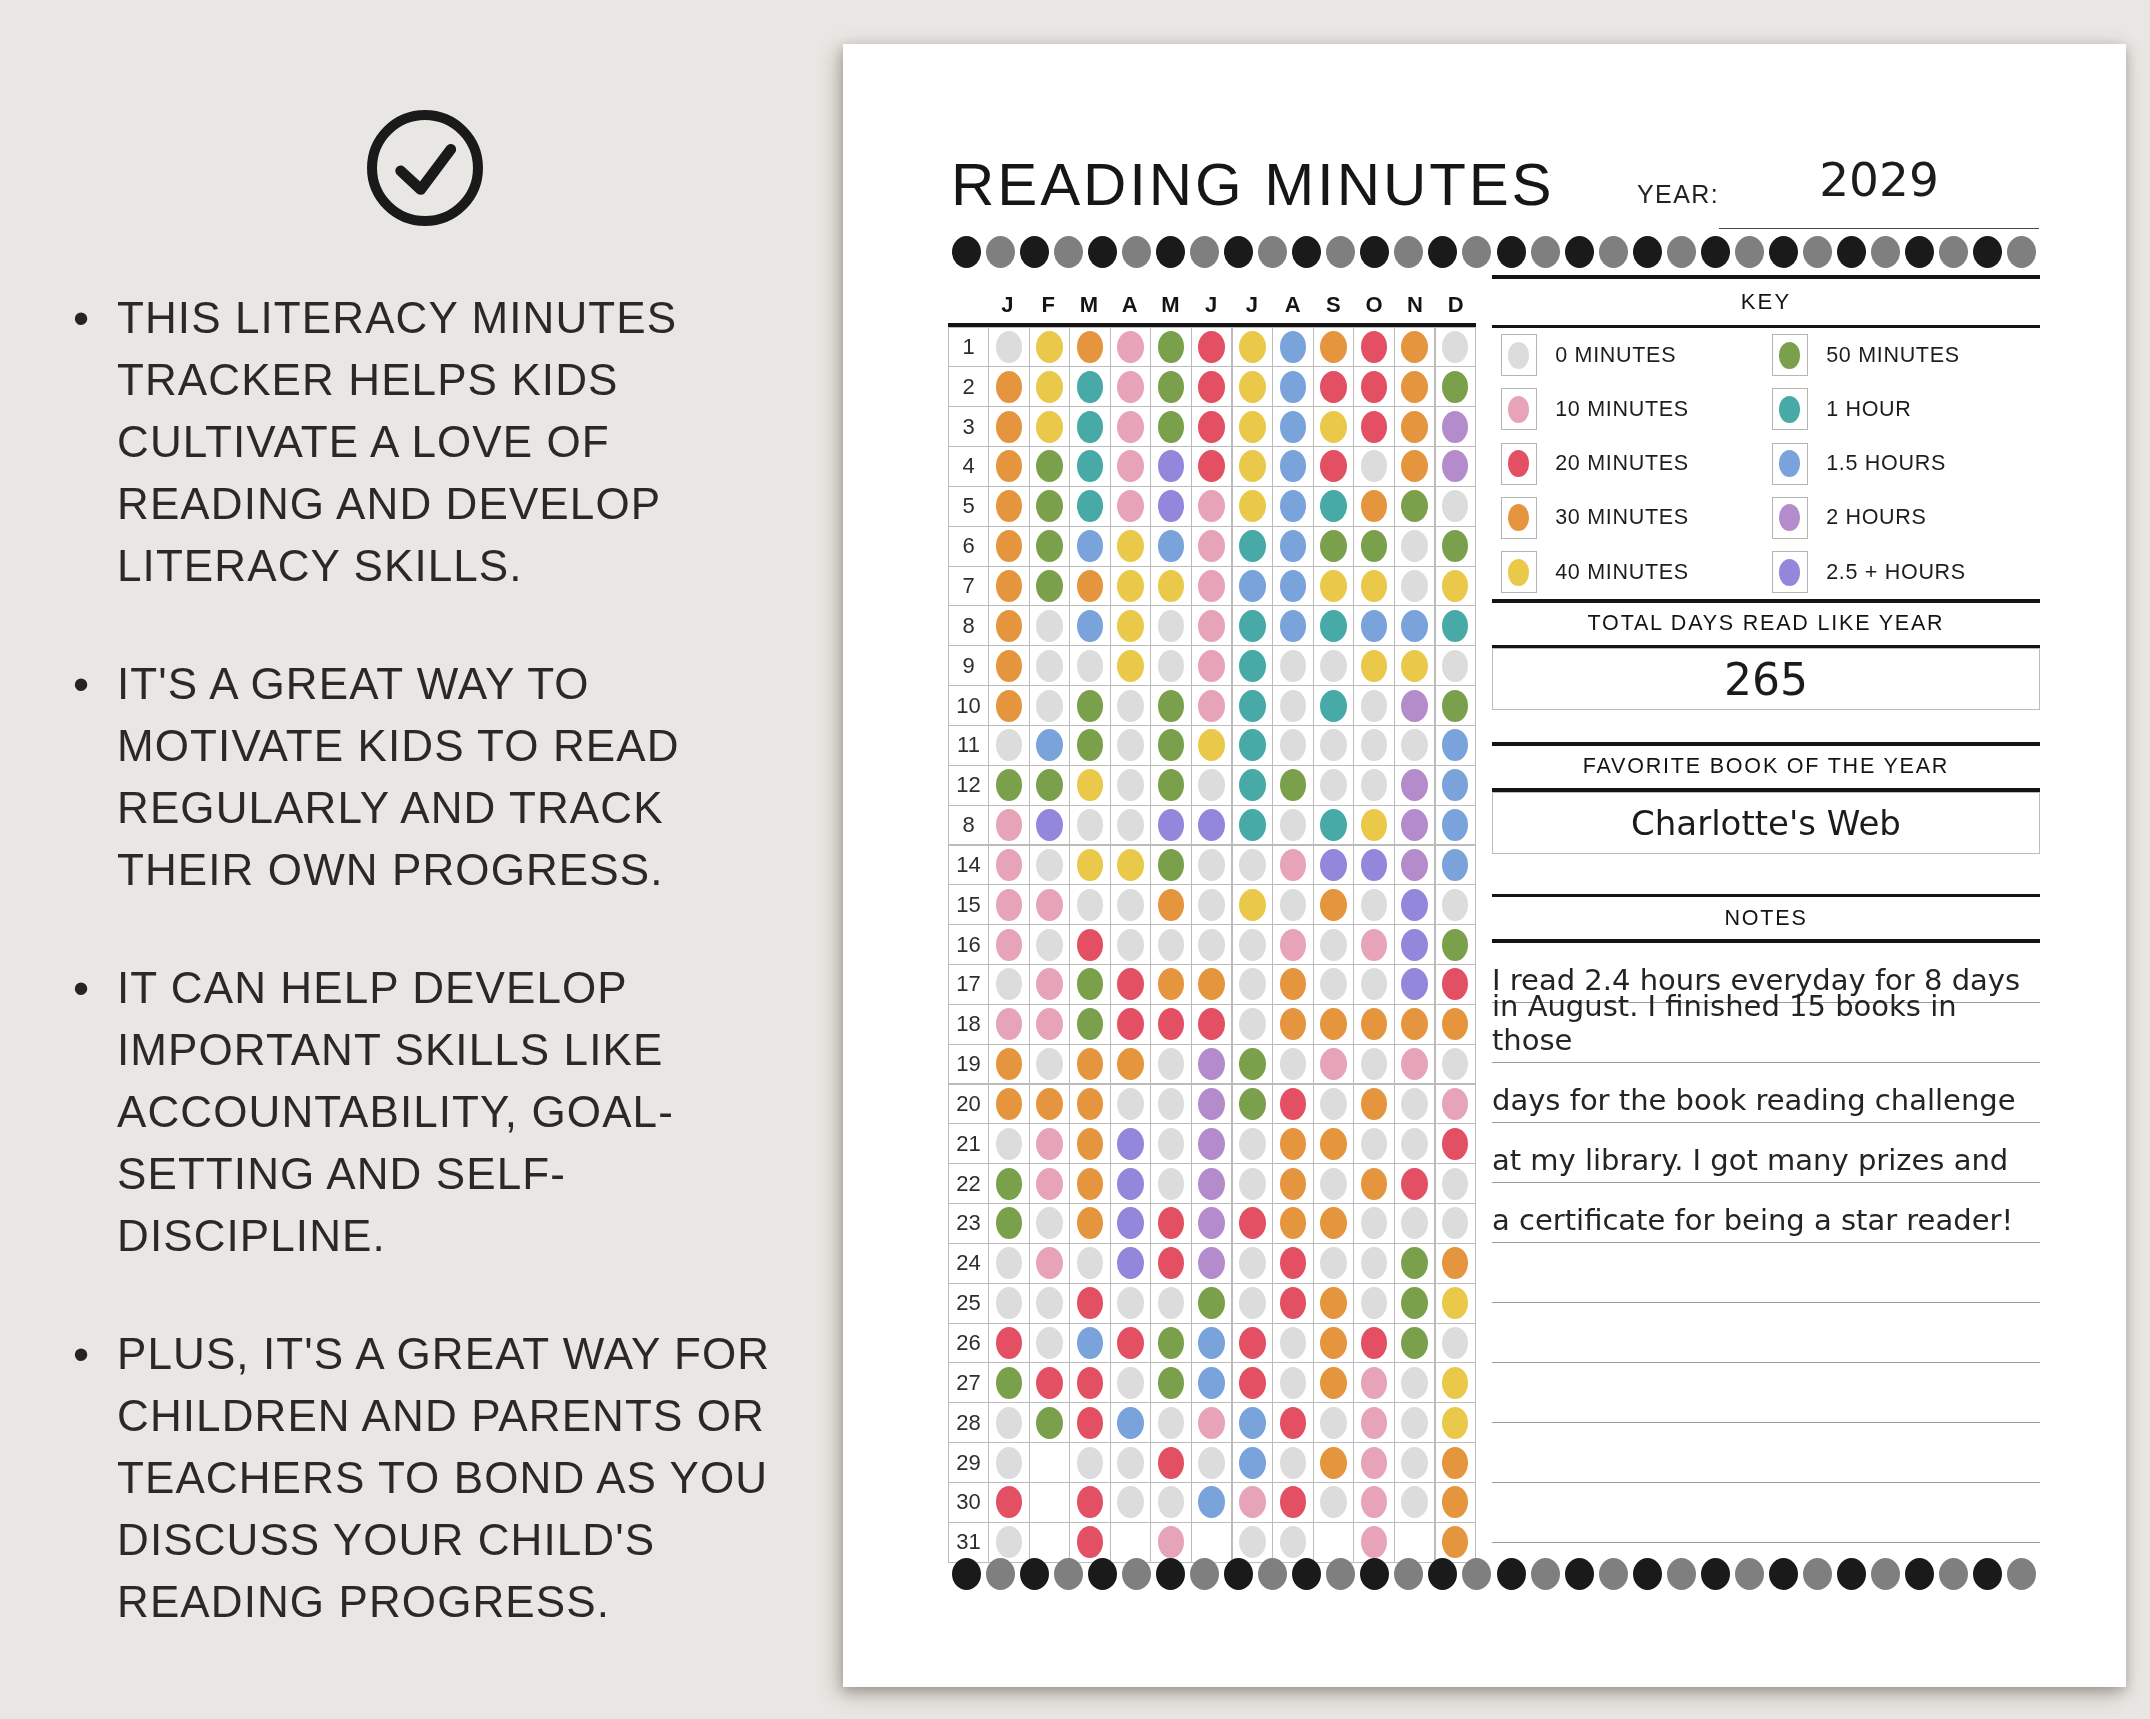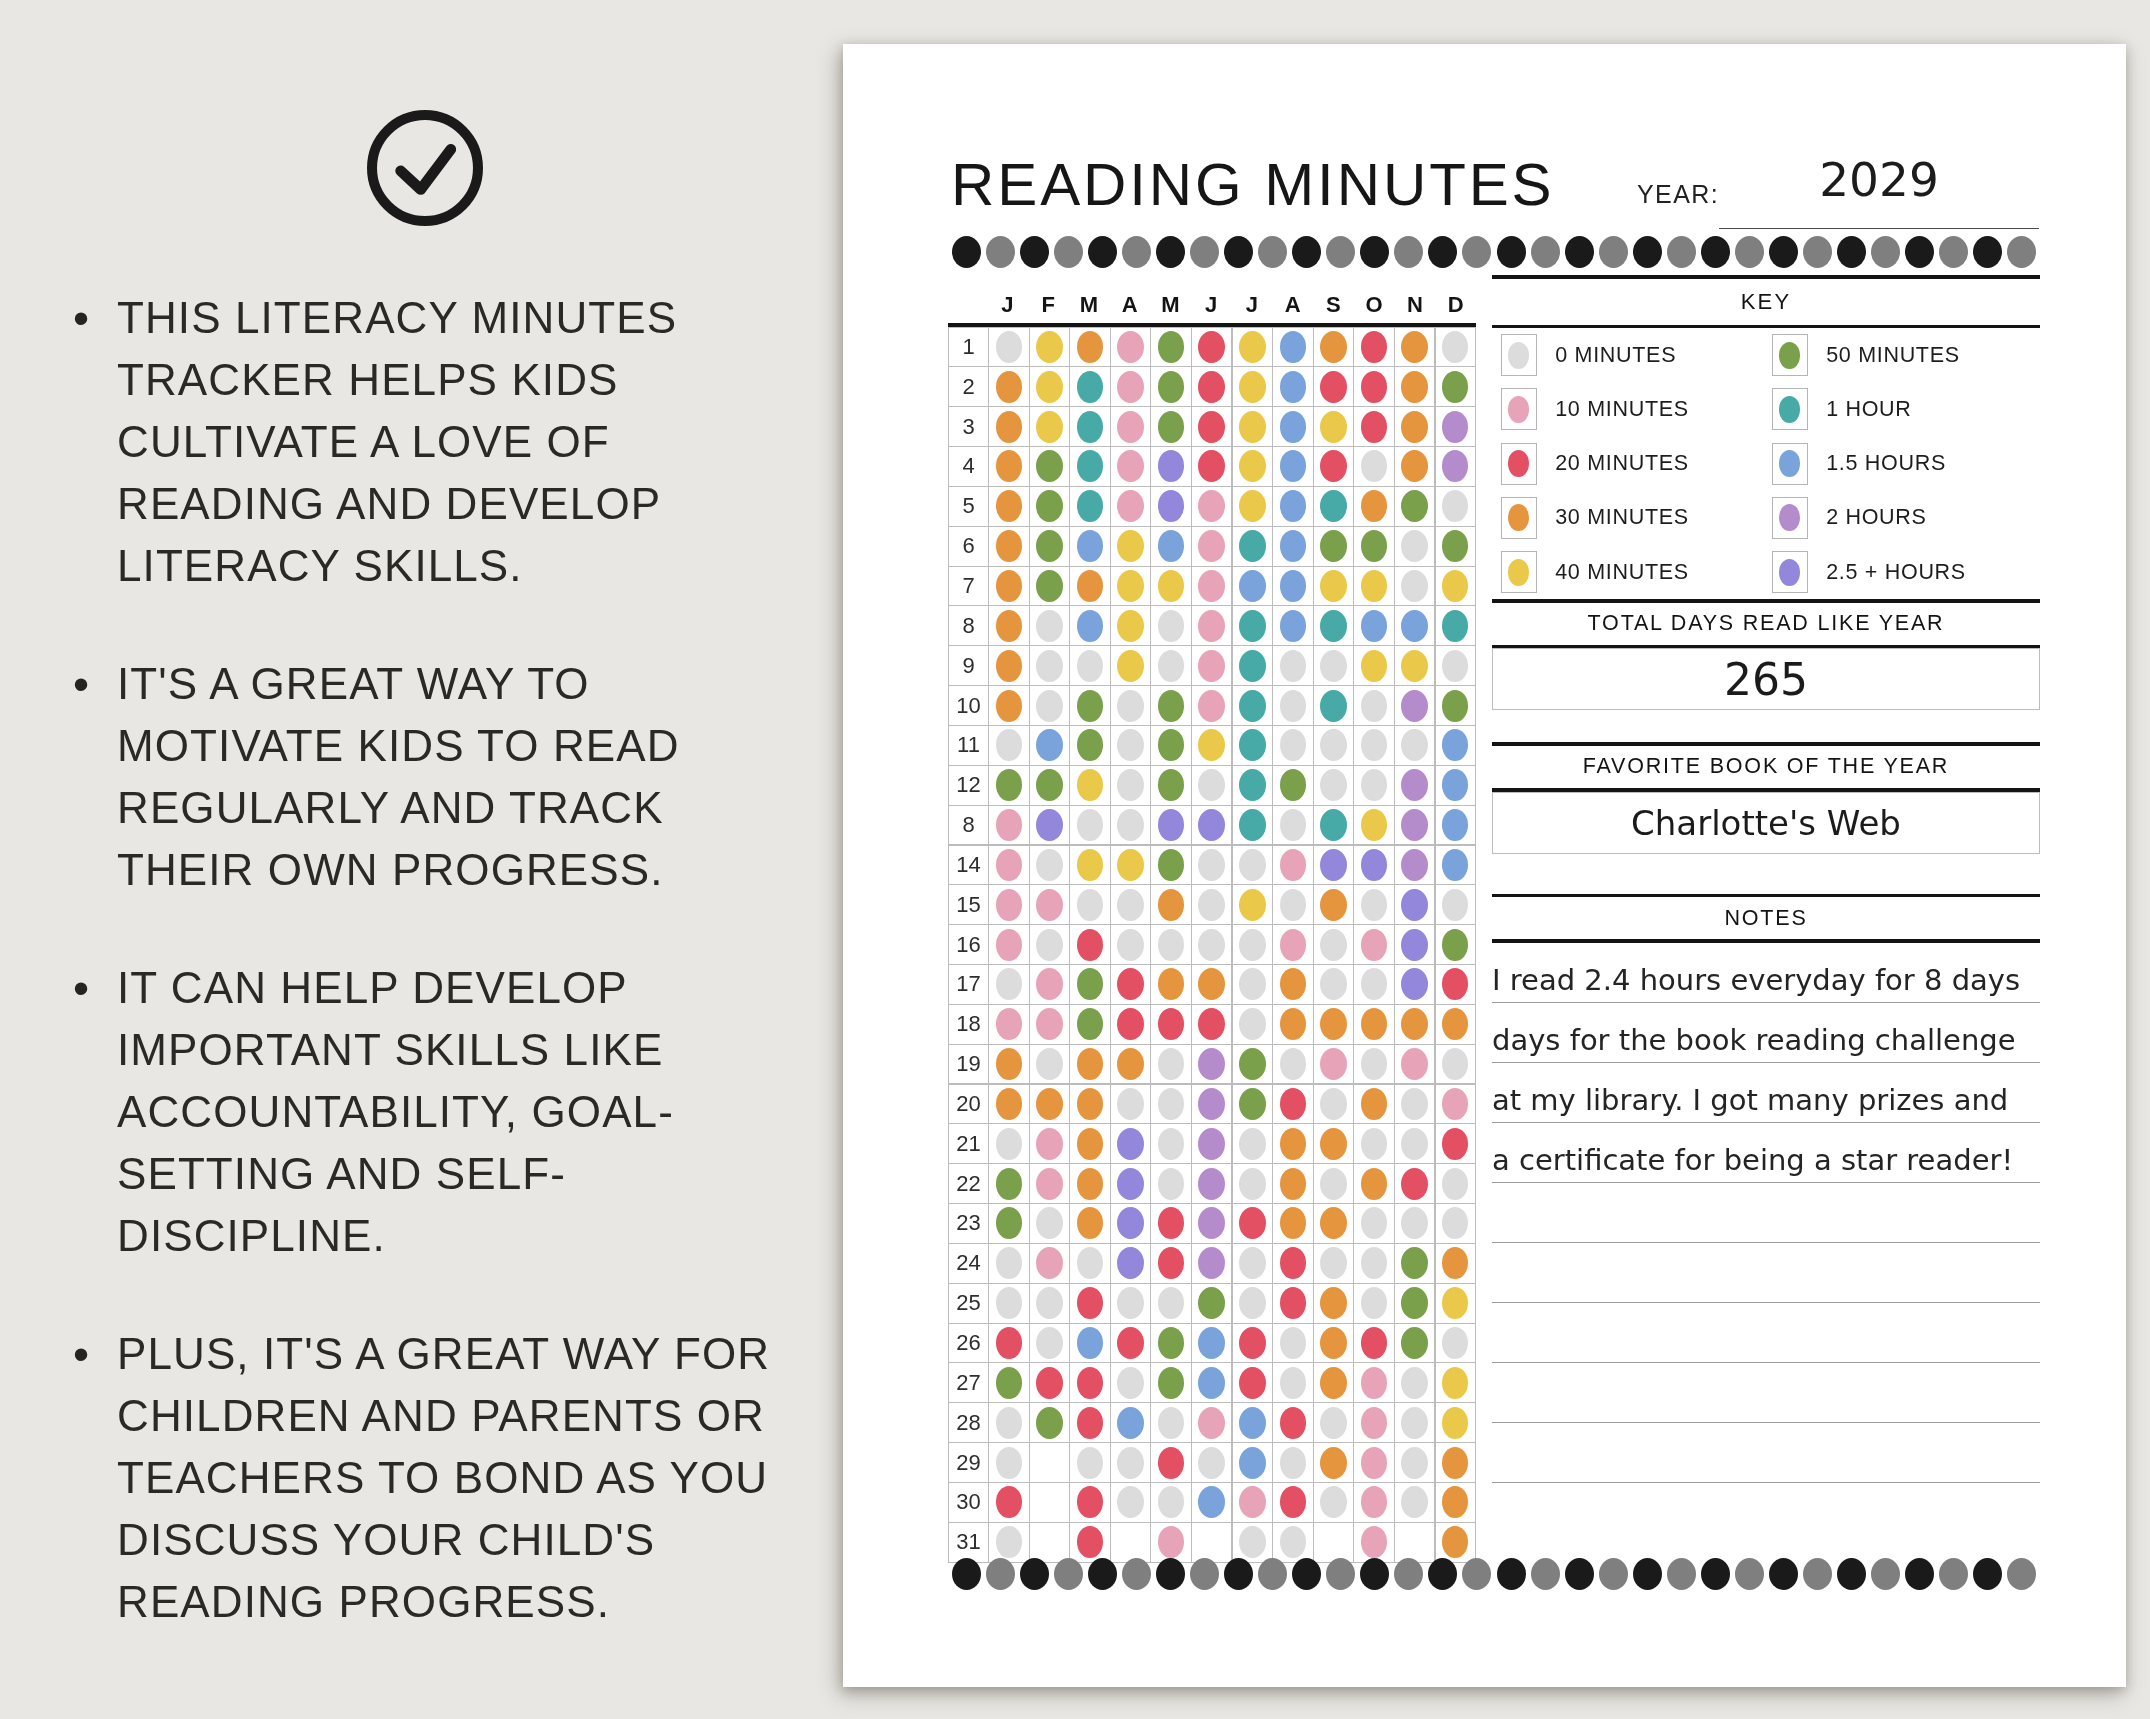--- a/index.html
+++ b/index.html
@@ -1381,6 +1381,9 @@
           <span class="hand note-text">I read 2.4 hours everyday for 8 days</span>
         </div>
         <div class="note-line">
+          <span class="hand note-text">in August. I finished 15 books in those</span>
+        </div>
+        <div class="note-line">
           <span class="hand note-text">days for the book reading challenge</span>
         </div>
         <div class="note-line">

